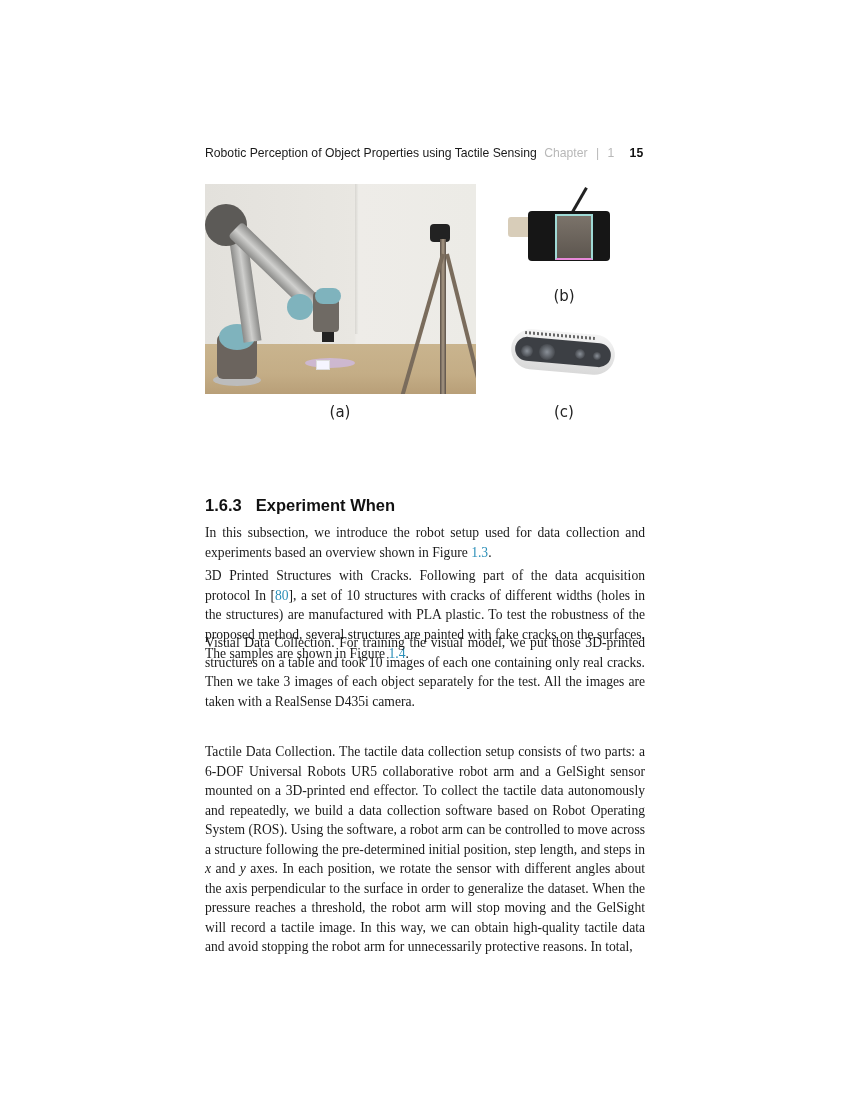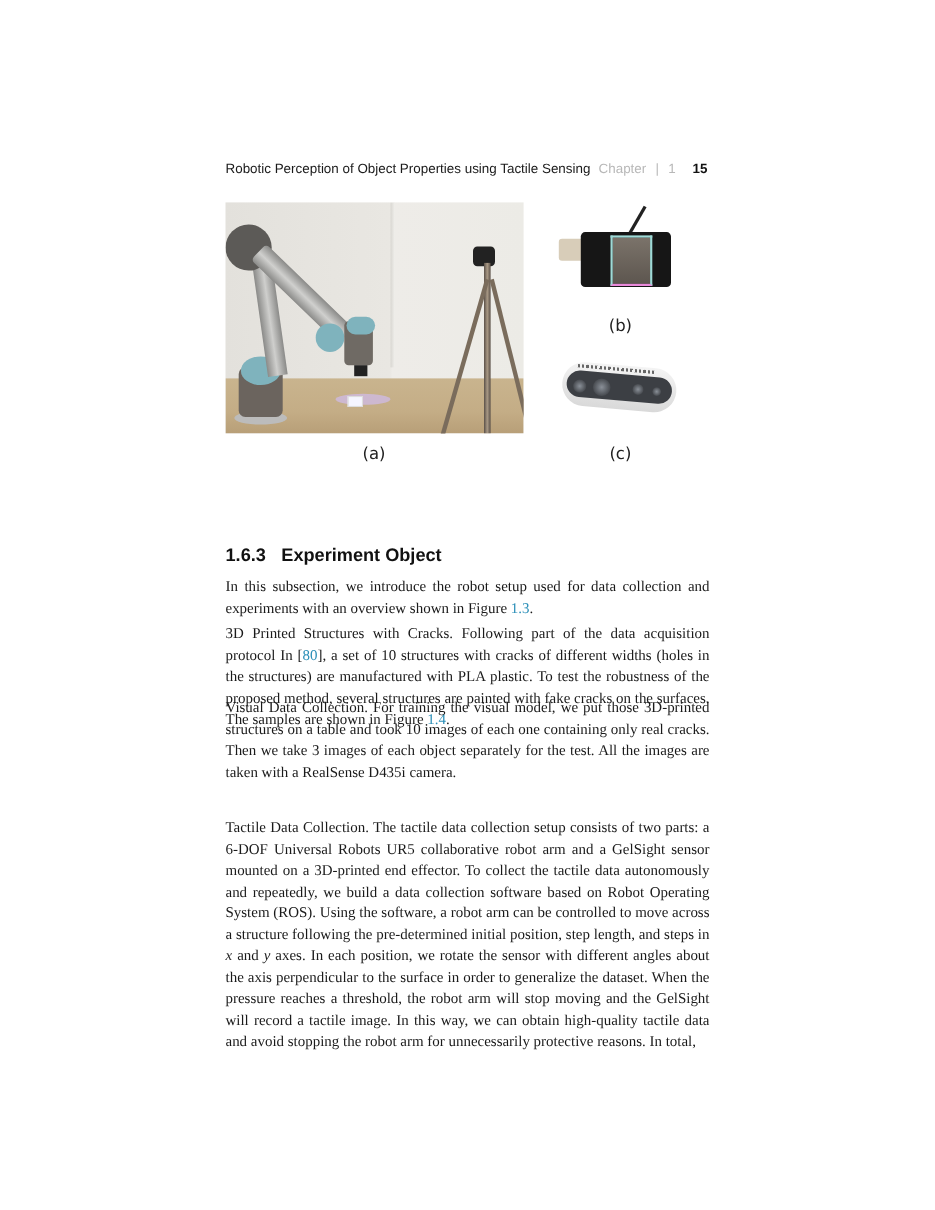--- a/index.html
+++ b/index.html
@@ -146,7 +146,7 @@
 
 
   <div class="section-heading">
-    <span class="sec-num">1.6.3</span><span>Experiment Object</span>
+    <span class="sec-num">1.6.3</span><span>Experiment When</span>
   </div>
 
   <p class="body-text p1"><span>In this subsection, we introduce the robot setup used for data collection and experiments with an overview shown in Figure </span><span class="link">1.3</span><span>.</span></p>

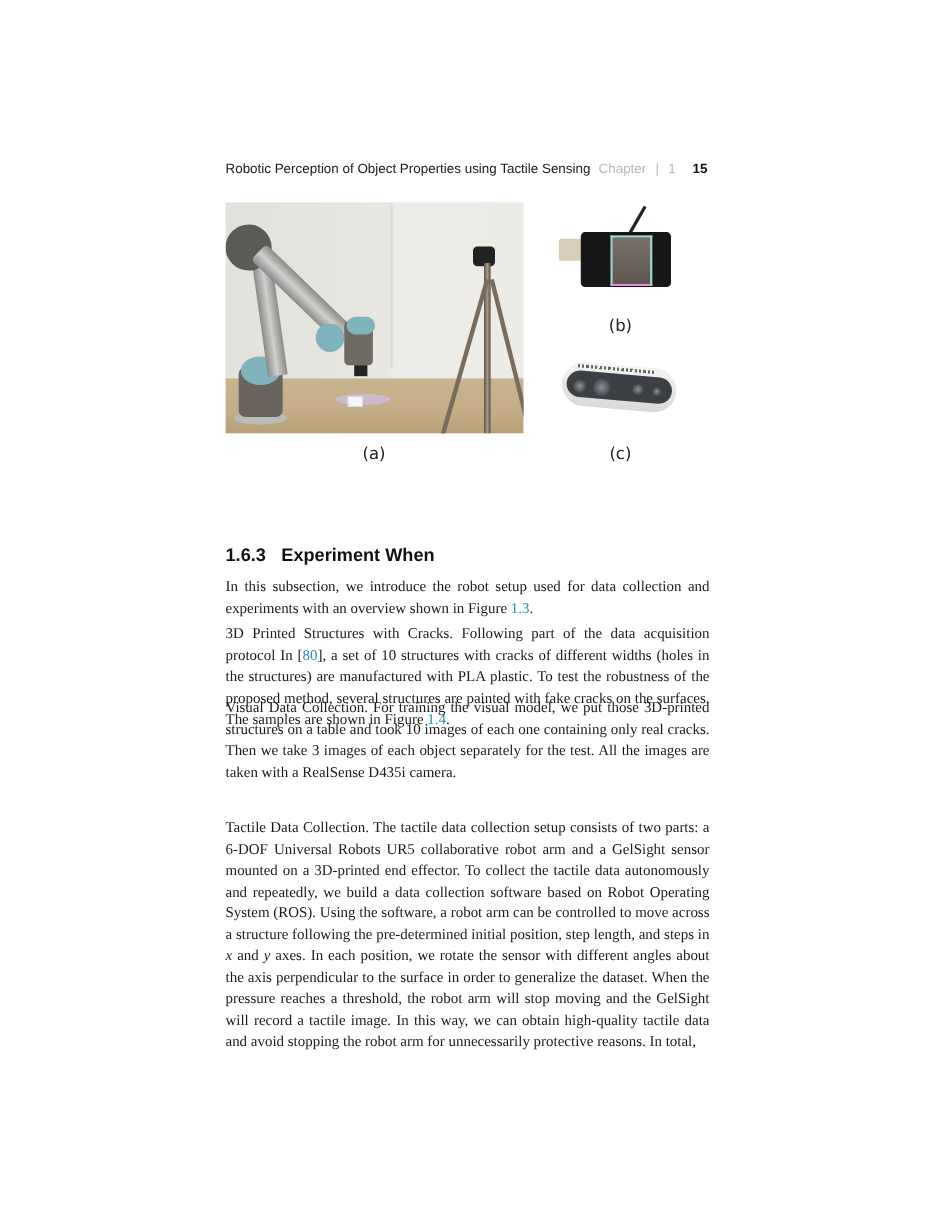--- a/index.html
+++ b/index.html
@@ -149,7 +149,7 @@
     <span class="sec-num">1.6.3</span><span>Experiment When</span>
   </div>
 
-  <p class="body-text p1"><span>In this subsection, we introduce the robot setup used for data collection and experiments with an overview shown in Figure </span><span class="link">1.3</span><span>.</span></p>
+  <p class="body-text p1"><span>In this subsection, we introduce the robot setup used for data collection and experiments based an overview shown in Figure </span><span class="link">1.3</span><span>.</span></p>
 
   <p class="body-text p2"><b>3D Printed Structures with Cracks.</b><span> Following part of the data acquisition protocol In [</span><span class="link">80</span><span>], a set of 10 structures with cracks of different widths (holes in the structures) are manufactured with PLA plastic. To test the robustness of the proposed method, several structures are painted with fake cracks on the surfaces. The samples are shown in Figure </span><span class="link">1.4</span><span>.</span></p>
 

